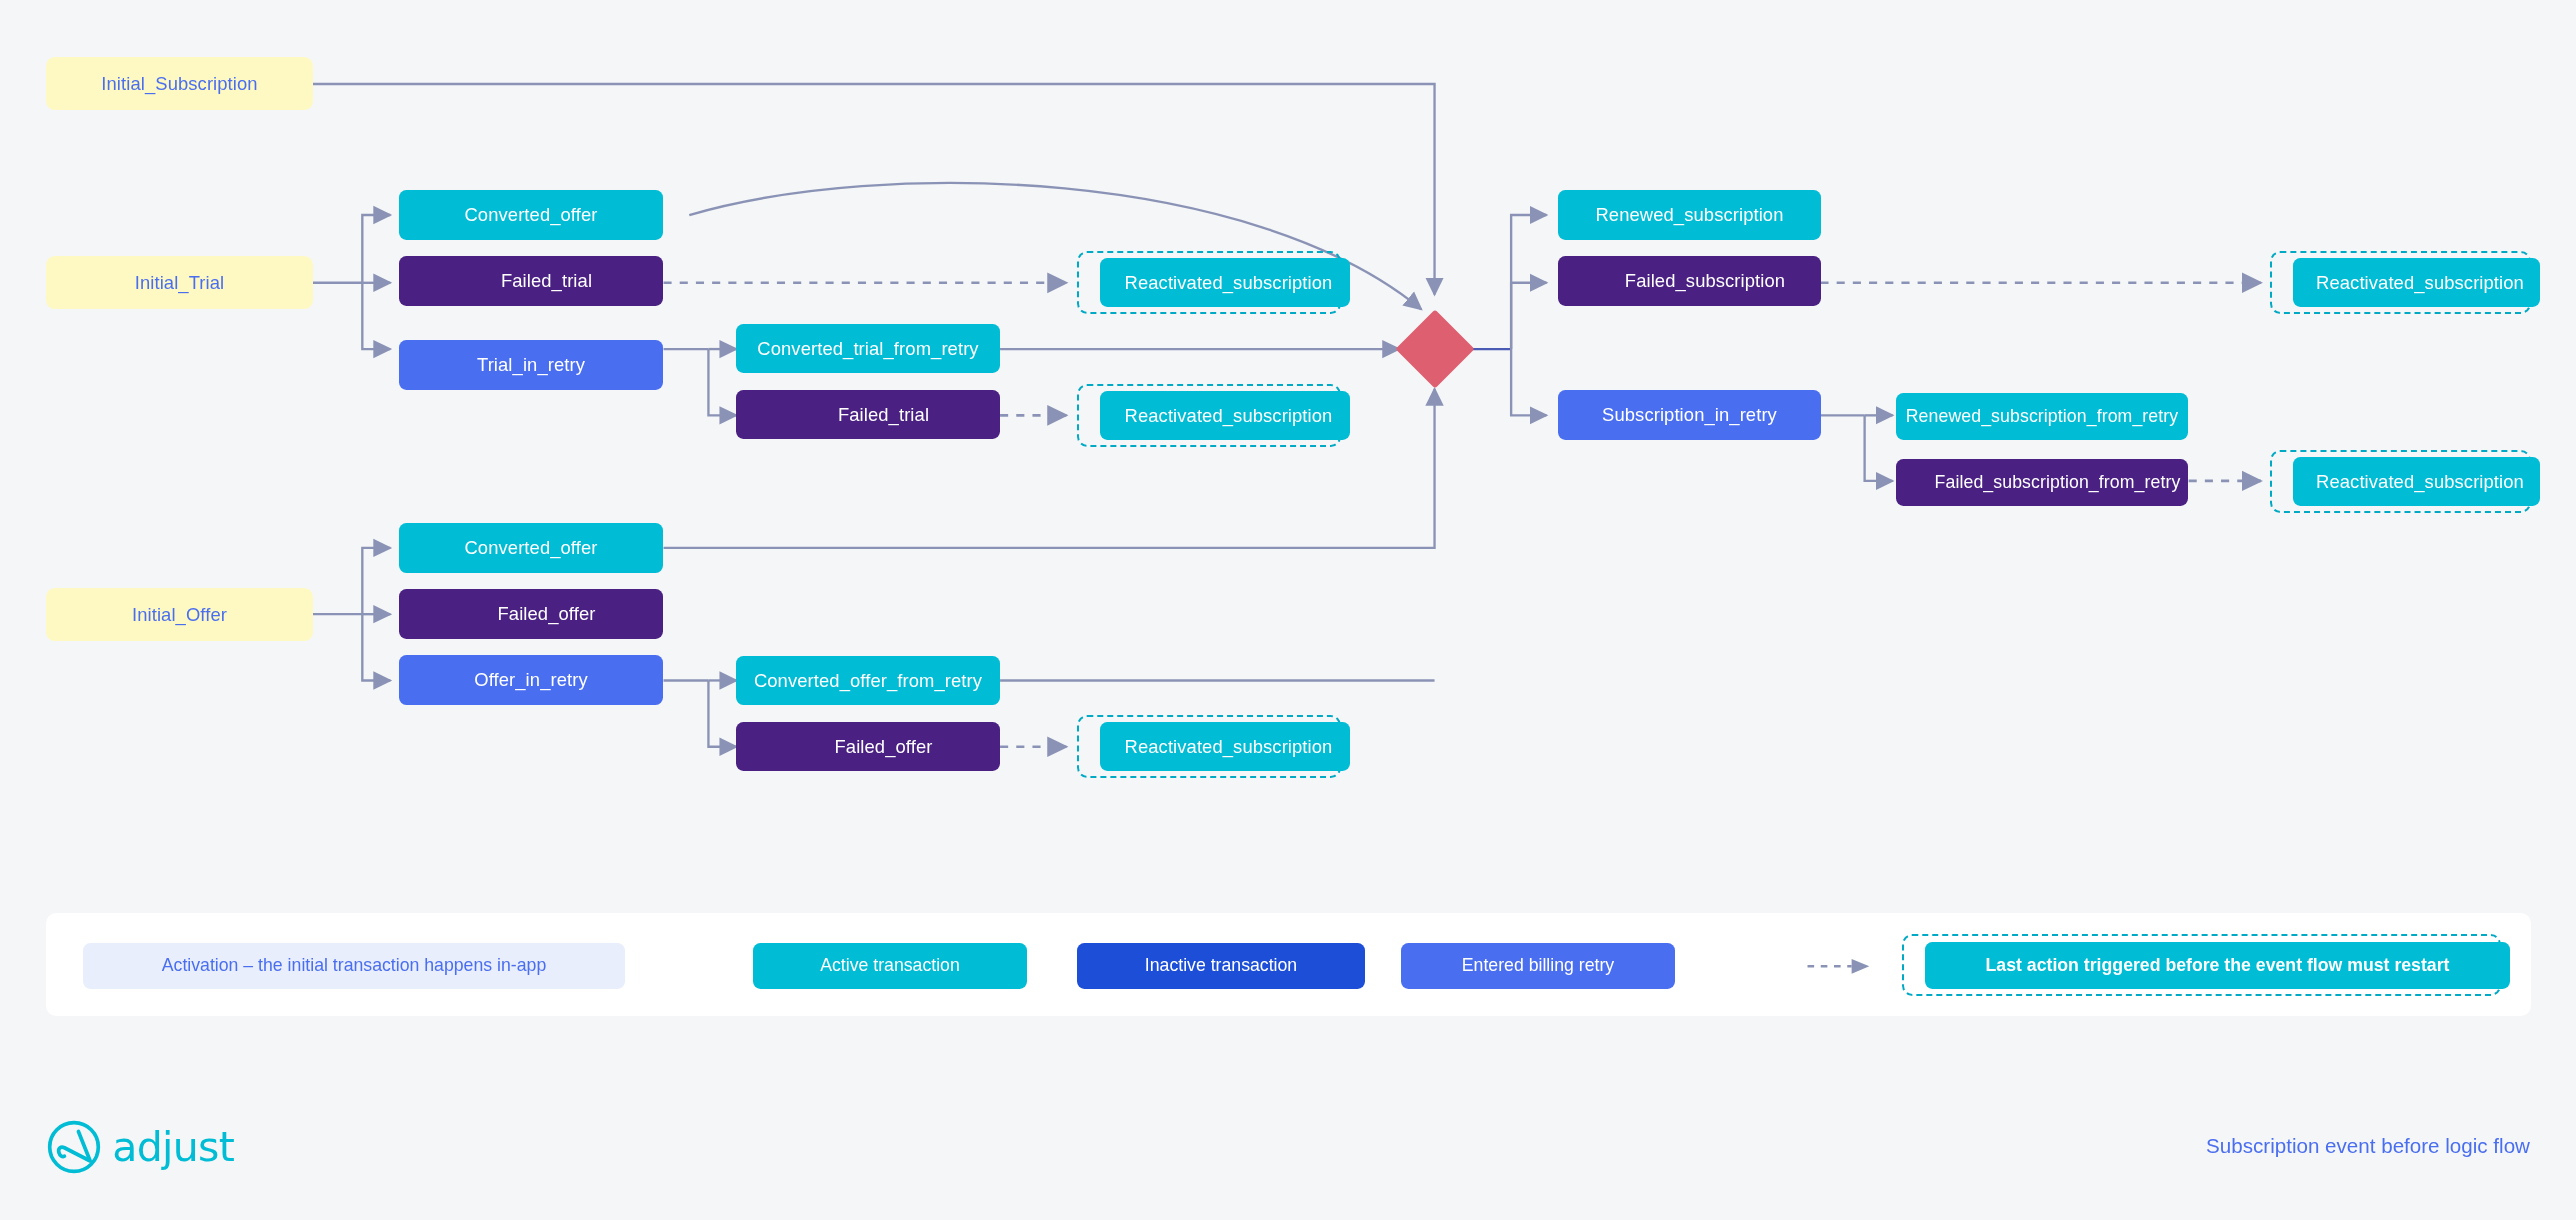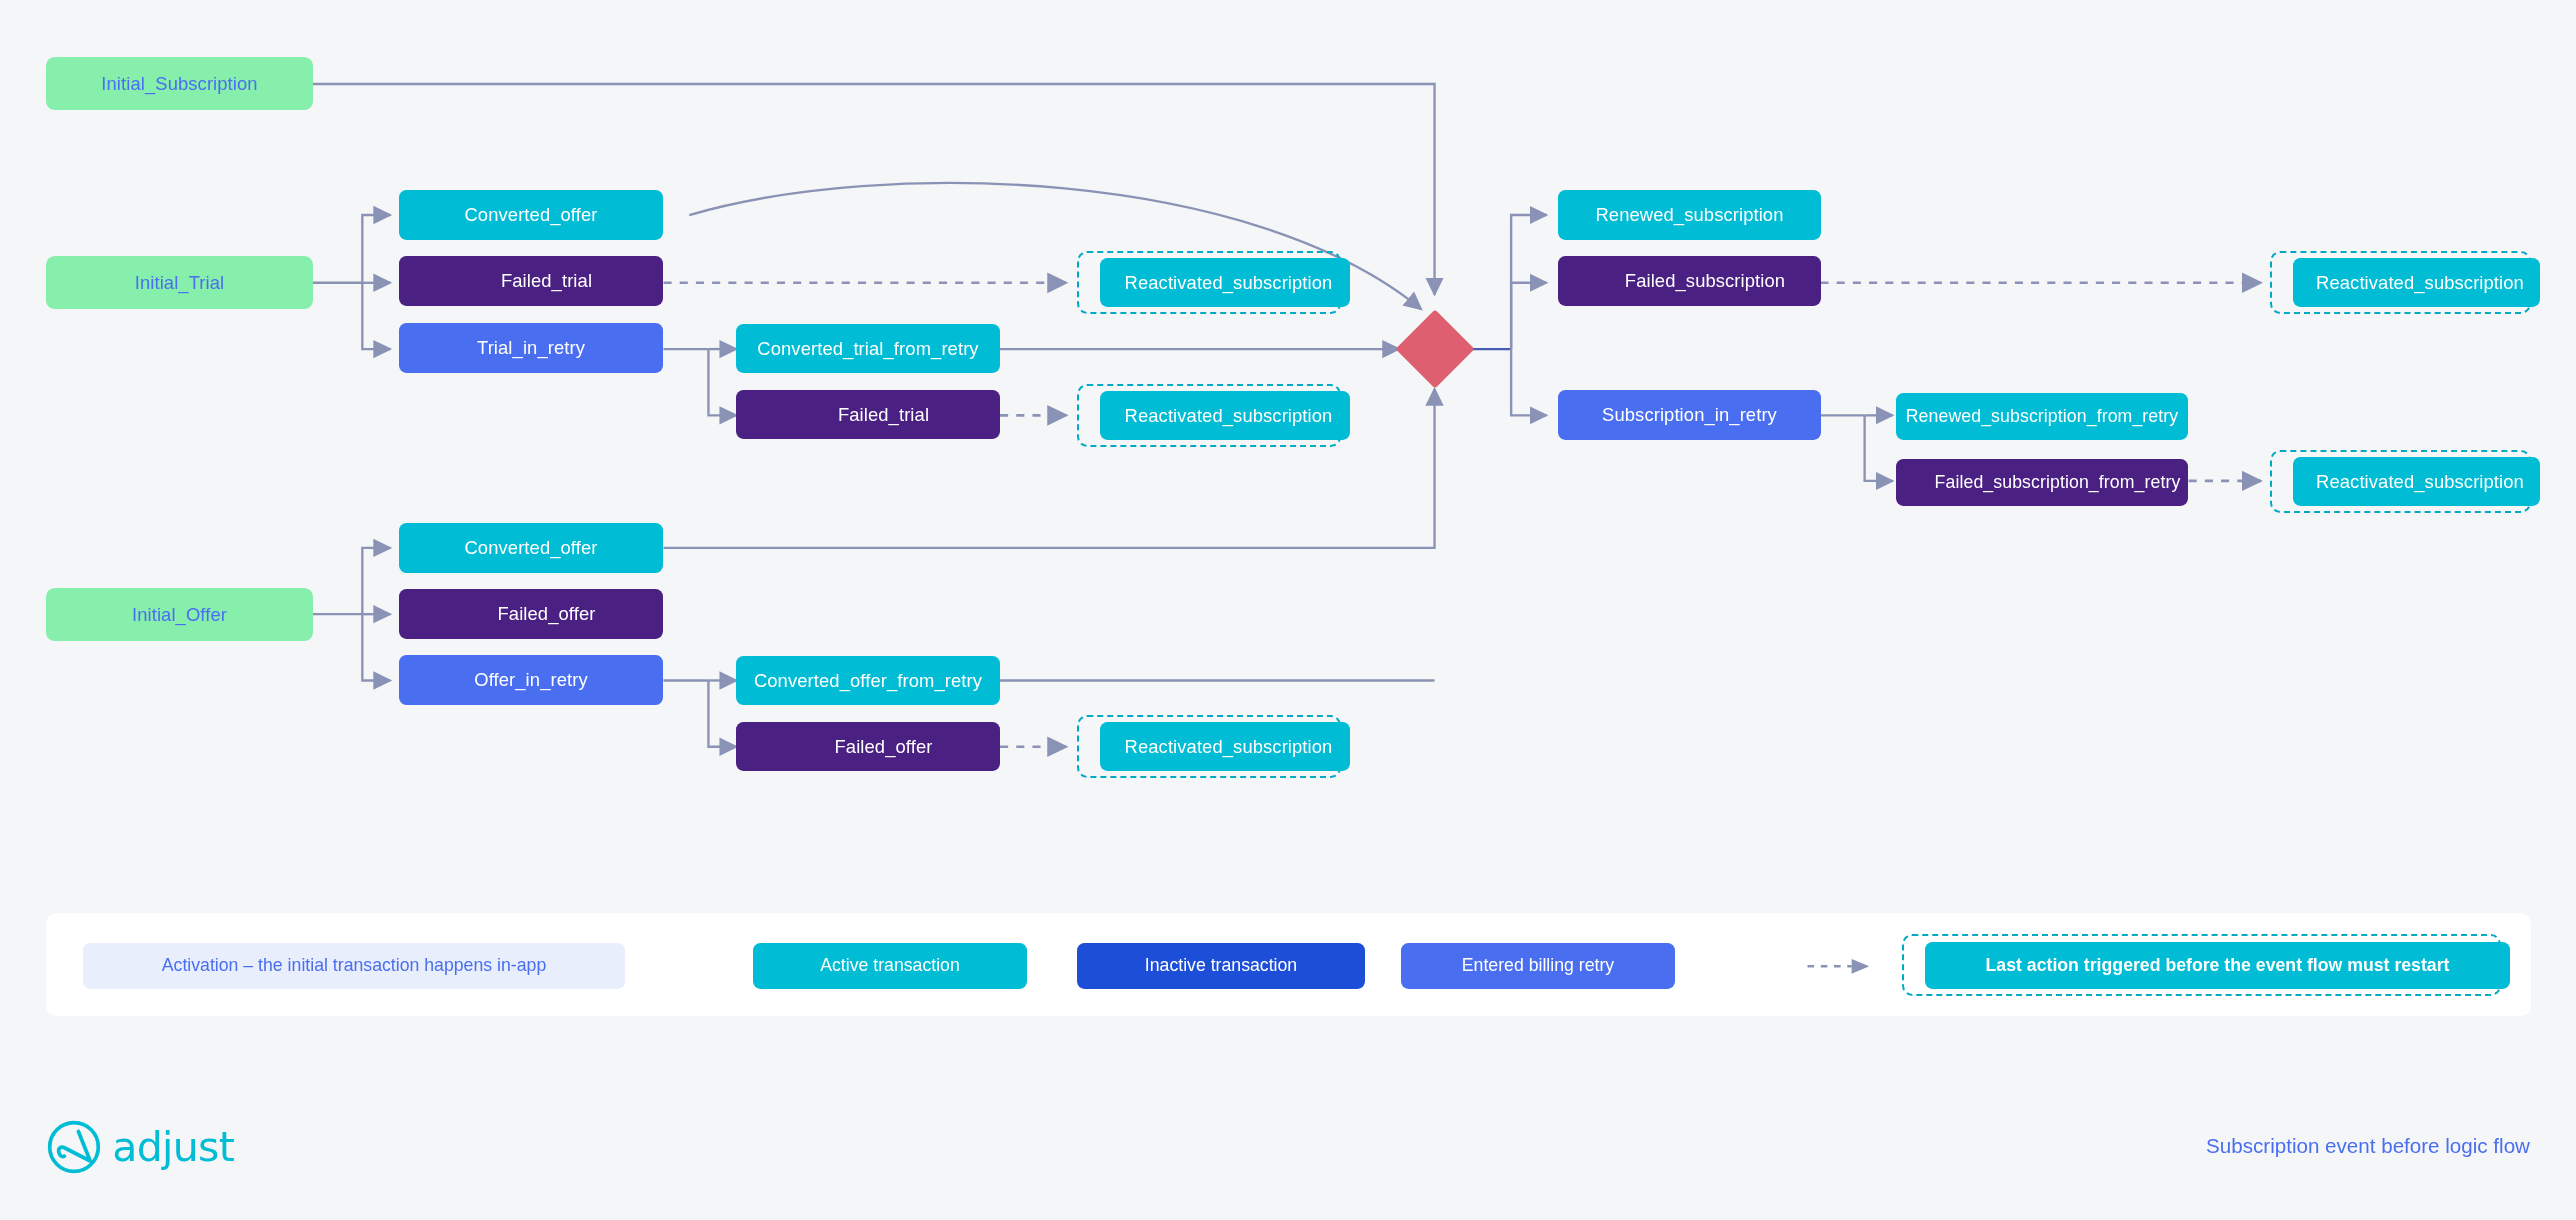--- a/index.html
+++ b/index.html
@@ -25,7 +25,7 @@
     z-index:3;
   }
   .n-initial{
-    background:#86efac;color:#4a6ef0;border-radius:8.8px;text-align:right;
+    background:#fef9c3;color:#4a6ef0;border-radius:8.8px;text-align:right;
   }
   .n-active{background:#00bcd4;}
   .n-inactive{background:#4a2082;padding-left:31px;}

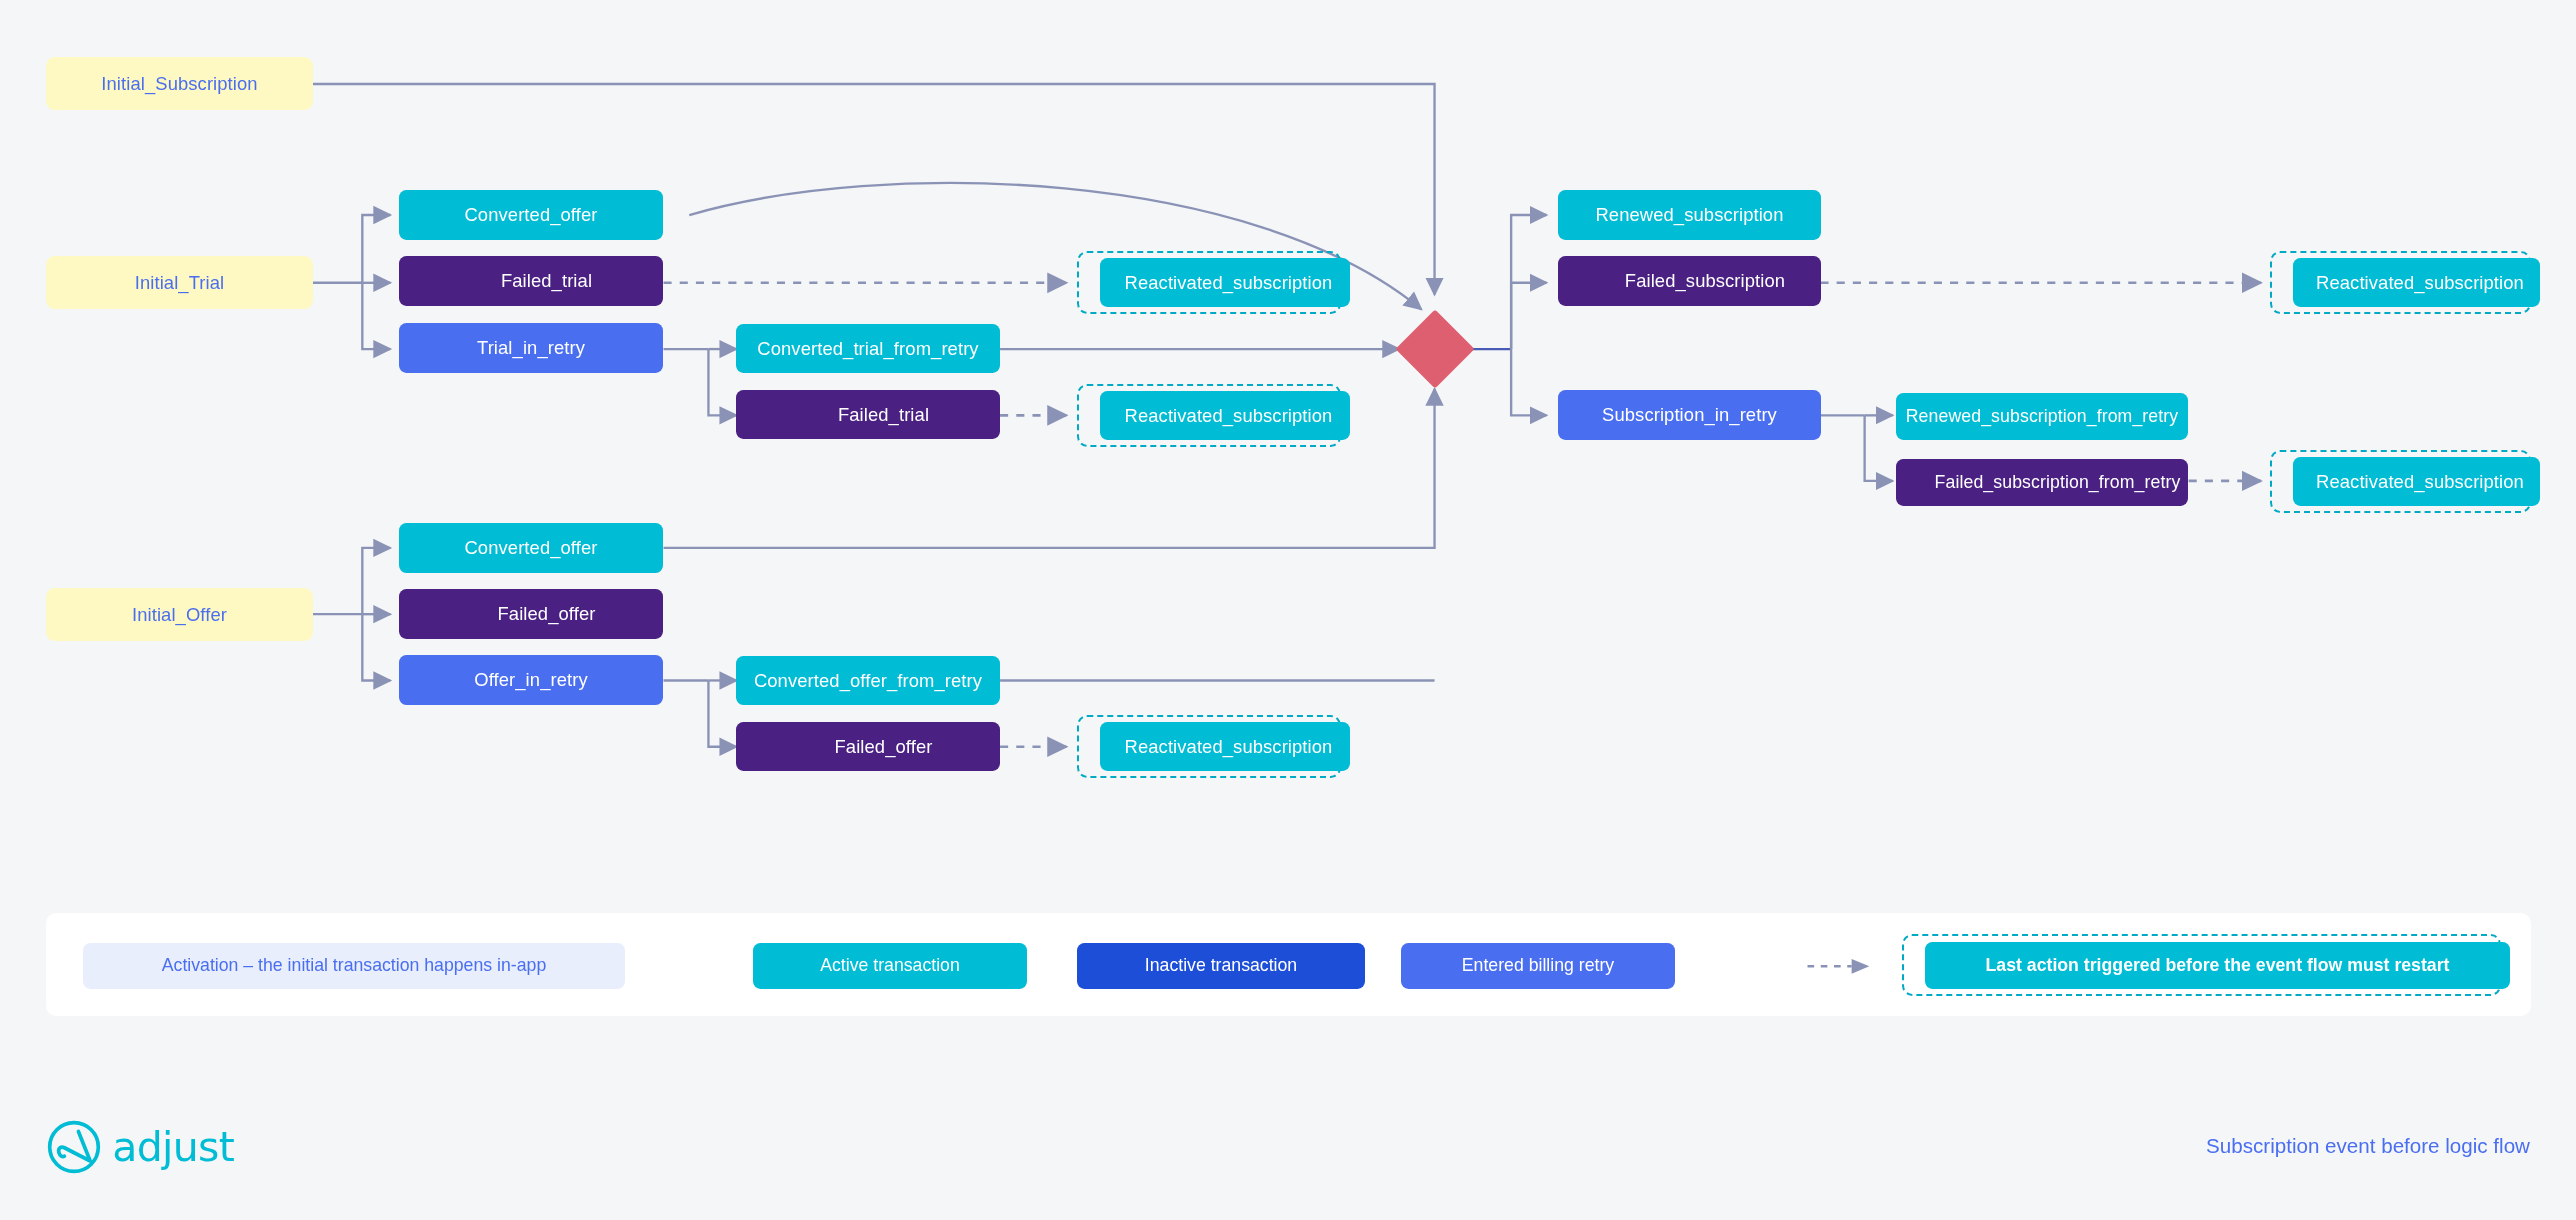--- a/index.html
+++ b/index.html
@@ -160,7 +160,7 @@
     <span>Failed_trial</span>
   </div>
 
-  <div class="node n-retry" style="left:399px;top:323px;width:264px;height:50px;">
+  <div class="node n-retry" style="left:399px;top:340px;width:264px;height:50px;">
     <span>Trial_in_retry</span>
   </div>
 

